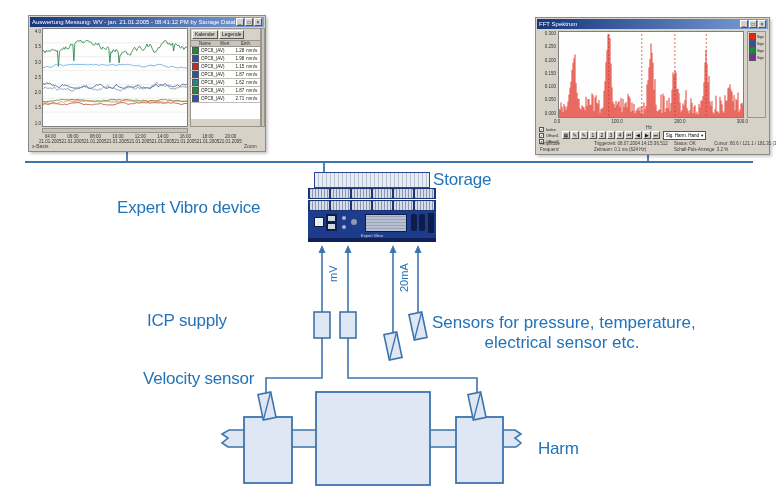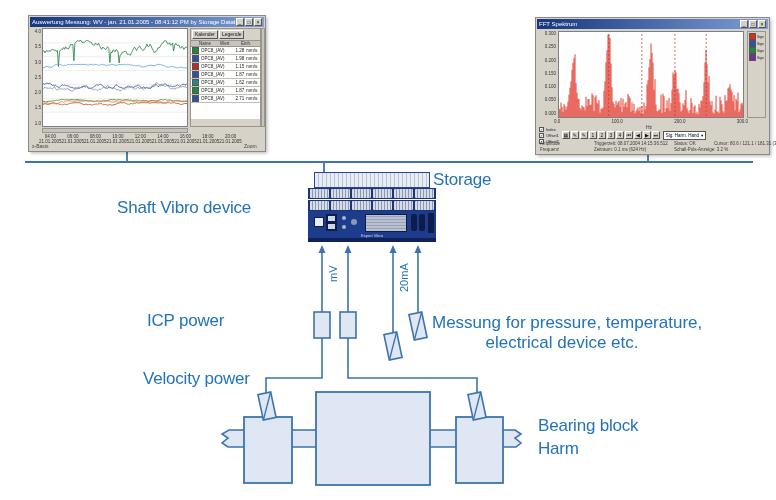--- a/index.html
+++ b/index.html
@@ -88,7 +88,7 @@
   </svg>
 
   <div class="lbl" style="left:433px;top:170px">Storage</div>
-  <div class="lbl" style="left:117px;top:198px">Shaft Vibro device</div>
+  <div class="lbl" style="left:117px;top:198px">Expert Vibro device</div>
   <div class="lbl" style="left:147px;top:311px">ICP power</div>
   <div class="lbl" style="left:143px;top:369px">Velocity power</div>
   <div class="abs" style="left:432px;top:313px;width:260px;text-align:center">

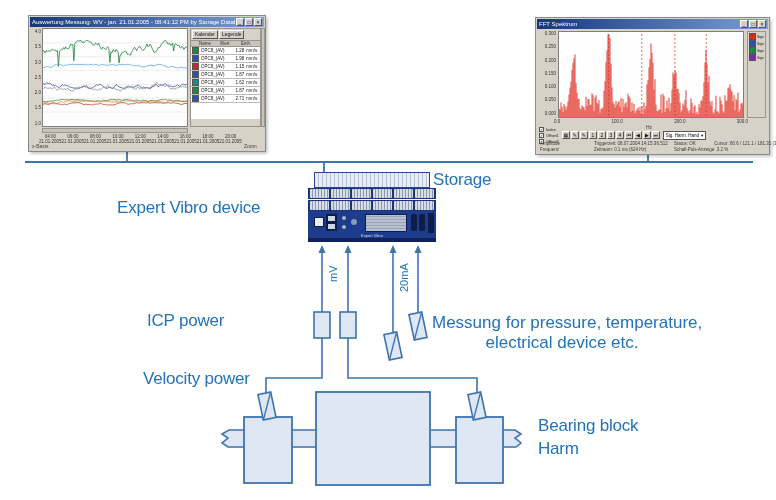--- a/index.html
+++ b/index.html
@@ -89,7 +89,7 @@
 
   <div class="lbl" style="left:433px;top:170px">Storage</div>
   <div class="lbl" style="left:117px;top:198px">Expert Vibro device</div>
-  <div class="lbl" style="left:147px;top:311px">ICP power</div>
+  <div class="lbl" style="left:147px;top:311px">ICP supply</div>
   <div class="lbl" style="left:143px;top:369px">Velocity power</div>
   <div class="abs" style="left:432px;top:313px;width:260px;text-align:center">
     <div style="color:#2273b9;font-size:17px;white-space:nowrap">Messung for pressure, temperature,</div>

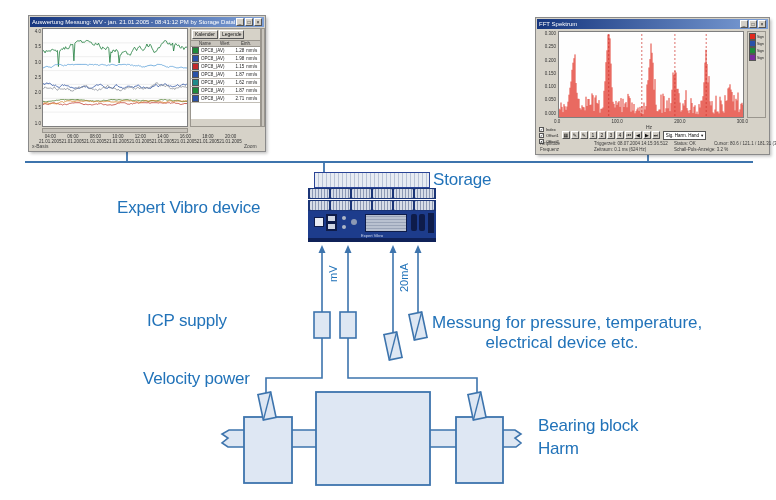--- a/index.html
+++ b/index.html
@@ -92,7 +92,7 @@
   <div class="lbl" style="left:147px;top:311px">ICP supply</div>
   <div class="lbl" style="left:143px;top:369px">Velocity power</div>
   <div class="abs" style="left:432px;top:313px;width:260px;text-align:center">
-    <div style="color:#2273b9;font-size:17px;white-space:nowrap">Messung for pressure, temperature,</div>
+    <div style="color:#2273b9;font-size:17px;white-space:nowrap">Sensors for pressure, temperature,</div>
     <div style="color:#2273b9;font-size:17px;white-space:nowrap">electrical device etc.</div>
   </div>
   <div class="lbl" style="left:538px;top:416px">Bearing block</div>

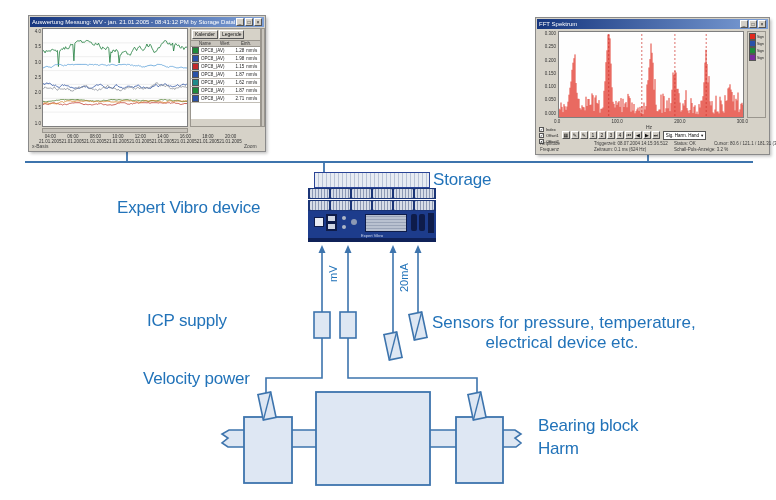--- a/index.html
+++ b/index.html
@@ -93,7 +93,7 @@
   <div class="lbl" style="left:143px;top:369px">Velocity power</div>
   <div class="abs" style="left:432px;top:313px;width:260px;text-align:center">
     <div style="color:#2273b9;font-size:17px;white-space:nowrap">Sensors for pressure, temperature,</div>
-    <div style="color:#2273b9;font-size:17px;white-space:nowrap">electrical device etc.</div>
+    <div style="color:#2273b9;font-size:17px;white-space:nowrap">electrical sensor etc.</div>
   </div>
   <div class="lbl" style="left:538px;top:416px">Bearing block</div>
   <div class="lbl" style="left:538px;top:439px">Harm</div>

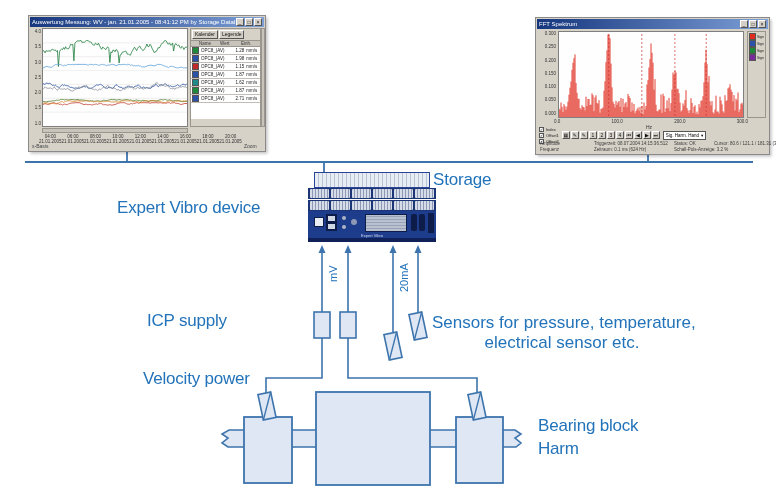--- a/index.html
+++ b/index.html
@@ -90,7 +90,7 @@
   <div class="lbl" style="left:433px;top:170px">Storage</div>
   <div class="lbl" style="left:117px;top:198px">Expert Vibro device</div>
   <div class="lbl" style="left:147px;top:311px">ICP supply</div>
-  <div class="lbl" style="left:143px;top:369px">Velocity power</div>
+  <div class="lbl" style="left:143px;top:369px">Velocity sensor</div>
   <div class="abs" style="left:432px;top:313px;width:260px;text-align:center">
     <div style="color:#2273b9;font-size:17px;white-space:nowrap">Sensors for pressure, temperature,</div>
     <div style="color:#2273b9;font-size:17px;white-space:nowrap">electrical sensor etc.</div>

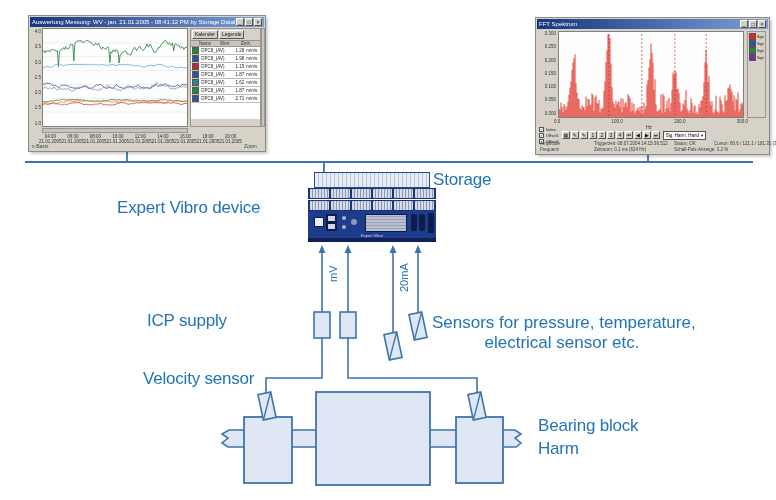--- a/index.html
+++ b/index.html
@@ -95,7 +95,6 @@
     <div style="color:#2273b9;font-size:17px;white-space:nowrap">Sensors for pressure, temperature,</div>
     <div style="color:#2273b9;font-size:17px;white-space:nowrap">electrical sensor etc.</div>
   </div>
-  <div class="lbl" style="left:538px;top:416px">Bearing block</div>
   <div class="lbl" style="left:538px;top:439px">Harm</div>
   <div class="vtext" style="left:327px;top:252px;height:30px">mV</div>
   <div class="vtext" style="left:398px;top:254px;height:38px">20mA</div>

